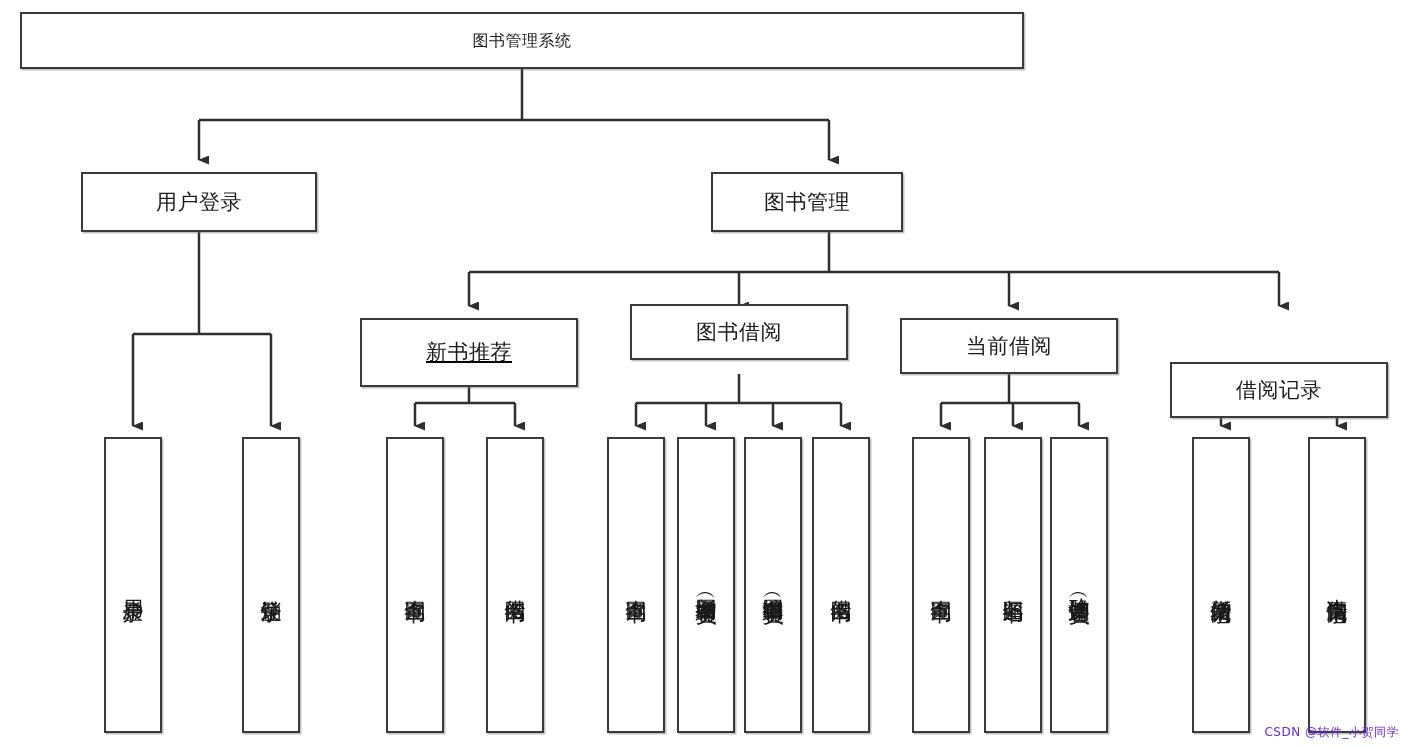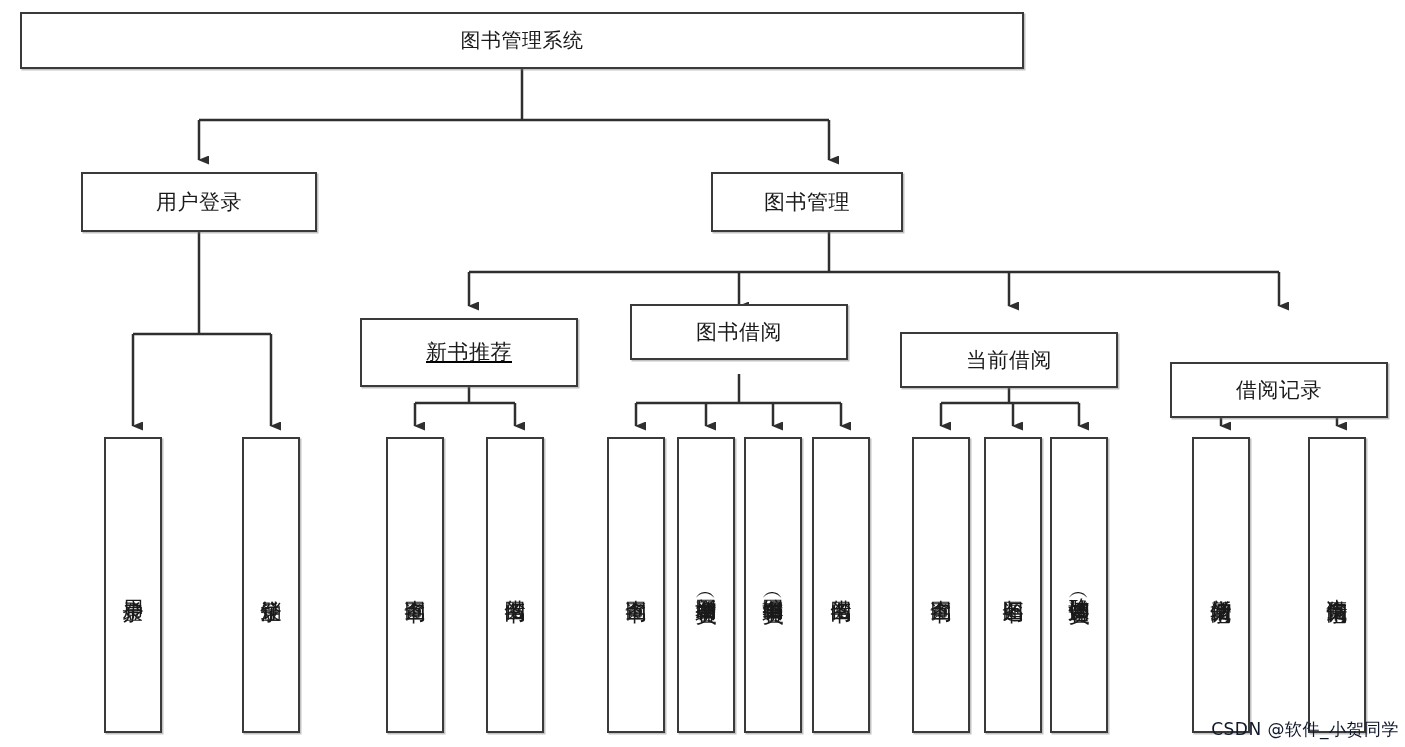--- a/index.html
+++ b/index.html
@@ -52,7 +52,7 @@
     line-height: 1.15;
     text-align: left;
   }
-  .node-box.root .node-label { font-size: 20px; }
+  .node-box.root .node-label { font-size: 16px; }
   .watermark {
     position: absolute;
     right: 6px;

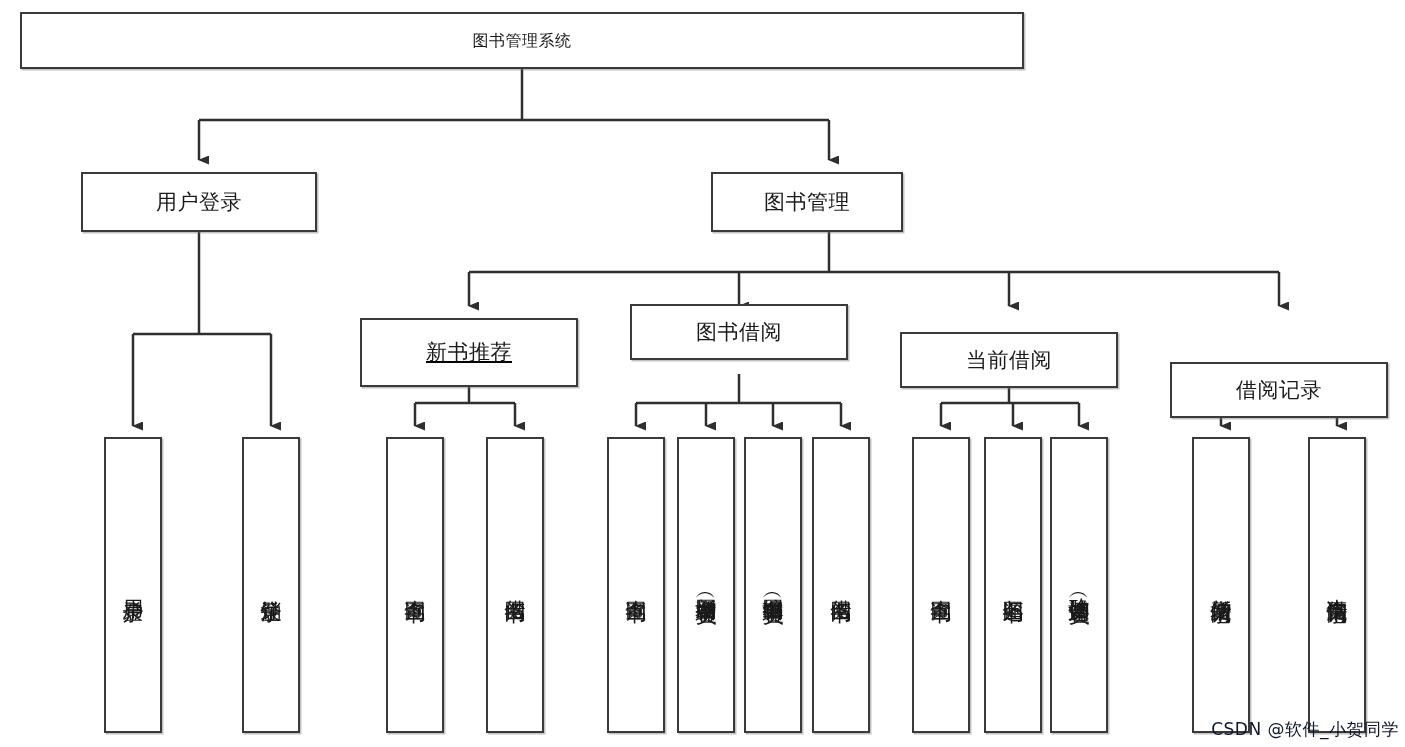--- a/index.html
+++ b/index.html
@@ -137,7 +137,7 @@
   <div class="node-box" id="node-l3-1" style="left: 630px; top: 304px; width: 218px; height: 56px; align-items: center;">
     <span class="node-label">图书借阅</span>
   </div>
-  <div class="node-box" id="node-l3-2" style="left: 900px; top: 332px; width: 218px; height: 56px;">
+  <div class="node-box" id="node-l3-2" style="left: 900px; top: 318px; width: 218px; height: 56px;">
     <span class="node-label">当前借阅</span>
   </div>
   <div class="node-box" id="node-l3-3" style="left: 1170px; top: 318px; width: 218px; height: 56px; margin-top: 44px;">

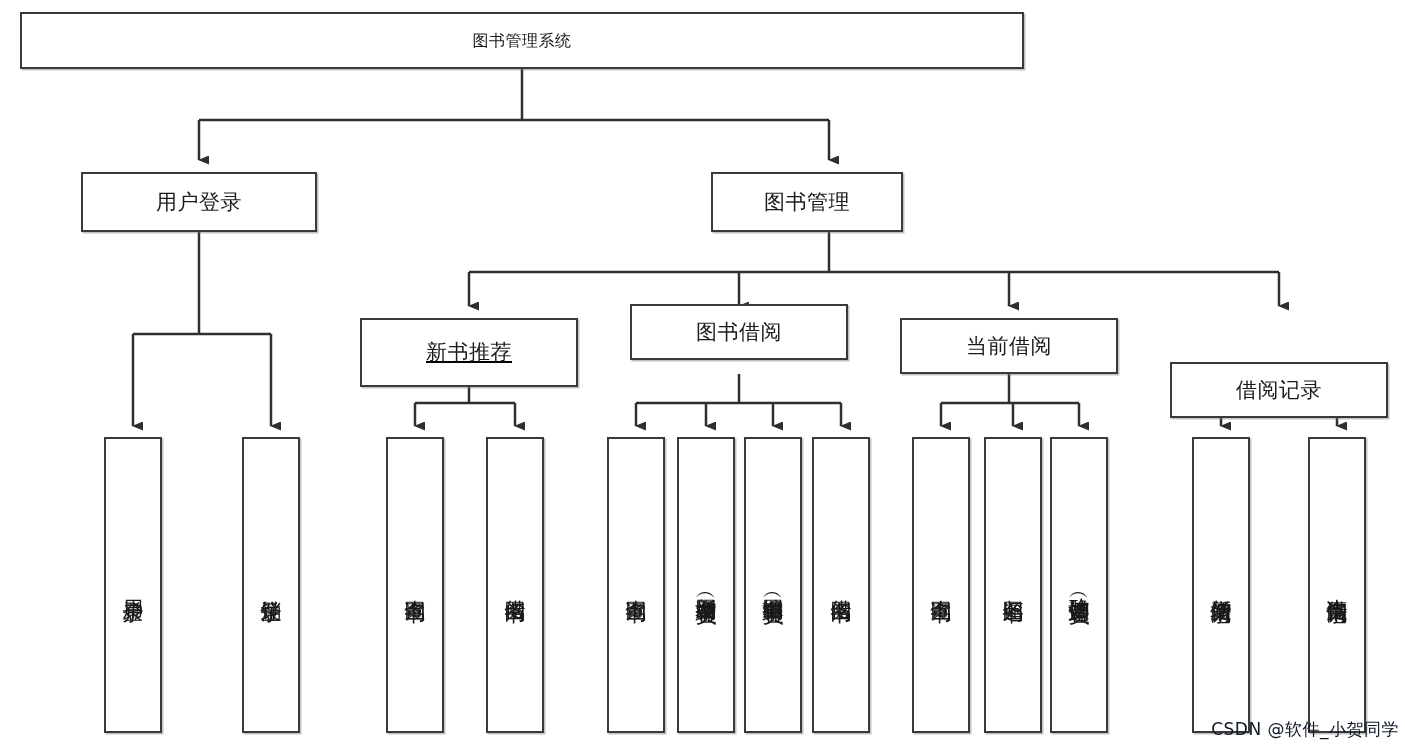--- a/index.html
+++ b/index.html
@@ -57,8 +57,8 @@
     position: absolute;
     right: 6px;
     bottom: 6px;
-    font-size: 17px;
-    color: #0f172a;
+    font-size: 12px;
+    color: #6d28d9;
     letter-spacing: 0.5px;
     user-select: none;
     white-space: nowrap;

